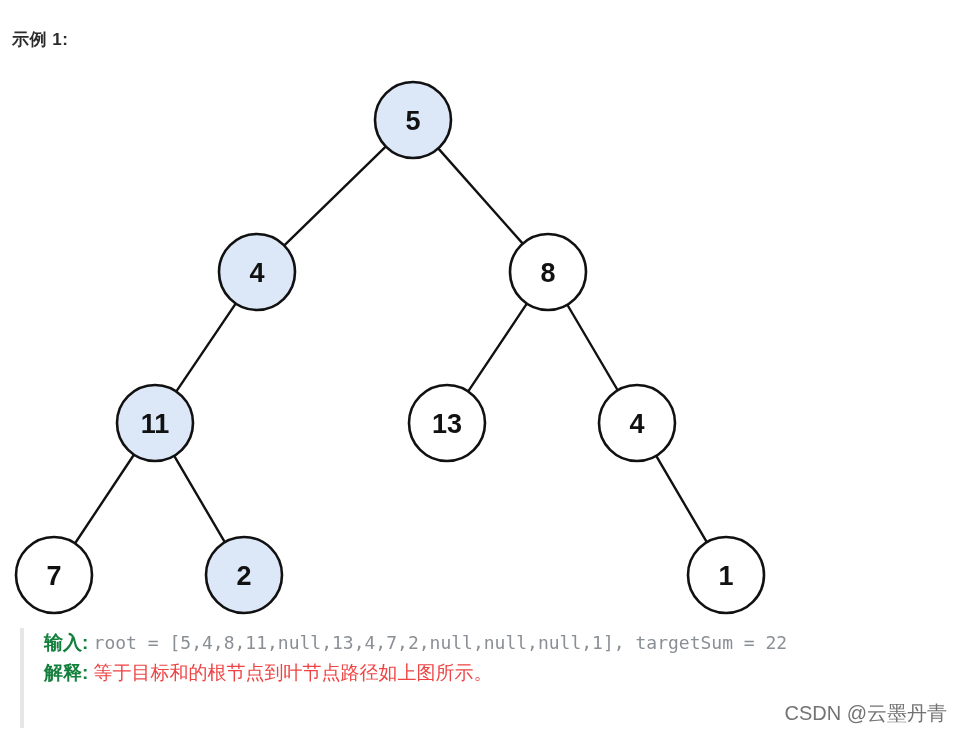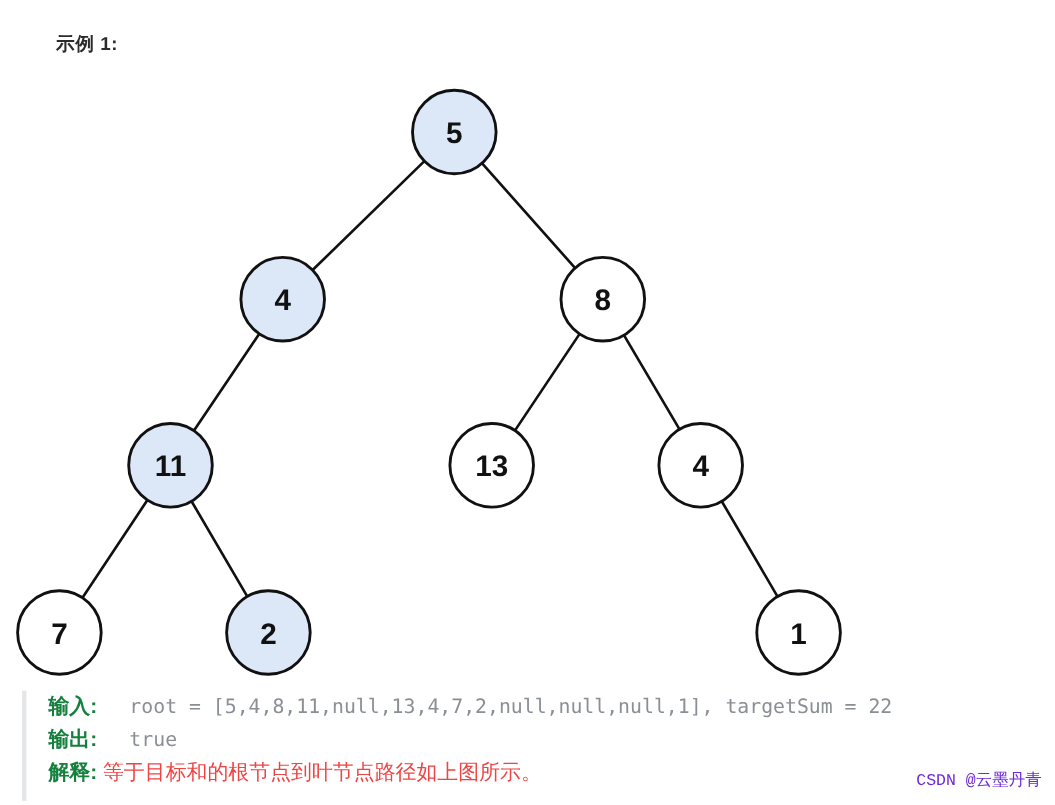--- a/index.html
+++ b/index.html
@@ -22,7 +22,6 @@
     font-weight: bold;
     color: #2b2b2b;
     letter-spacing: 0.5px;
-    margin-left: 39px;
   }
   #tree-figure {
     position: absolute;

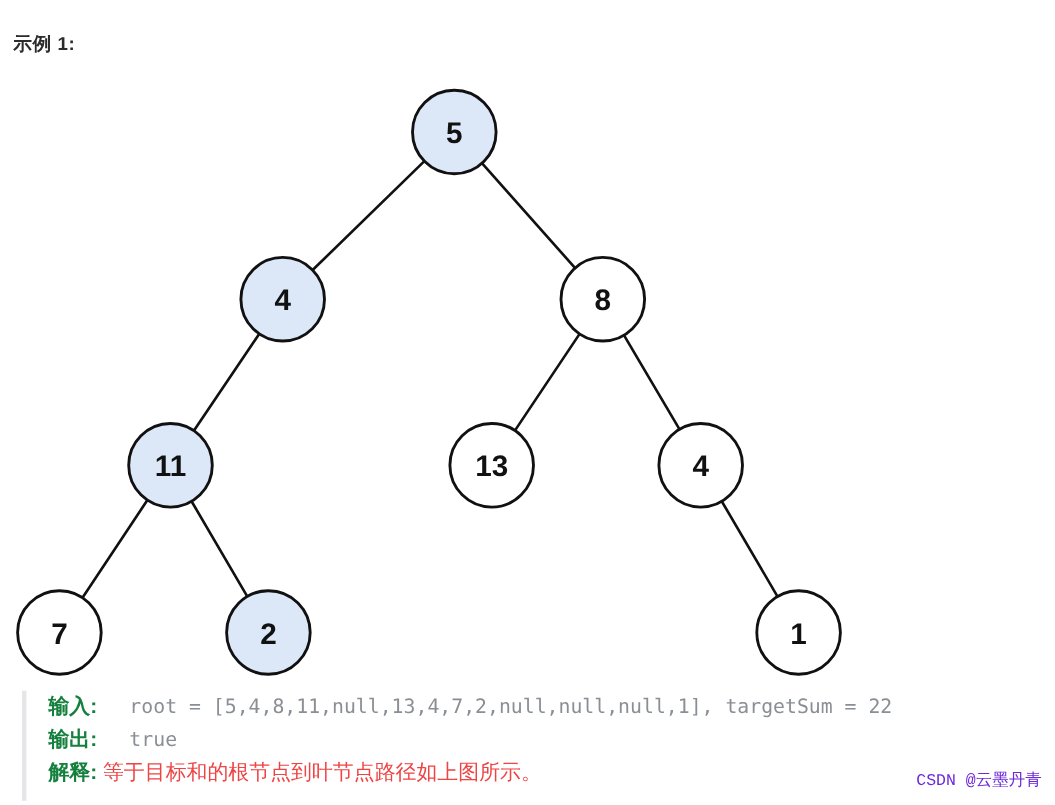--- a/index.html
+++ b/index.html
@@ -64,7 +64,6 @@
     font-family: "DejaVu Sans Mono", "Liberation Mono", monospace;
     font-size: 18px;
     letter-spacing: 0px;
-    margin-left: 24px;
   }
   .io-val-text {
     color: #ef4444;

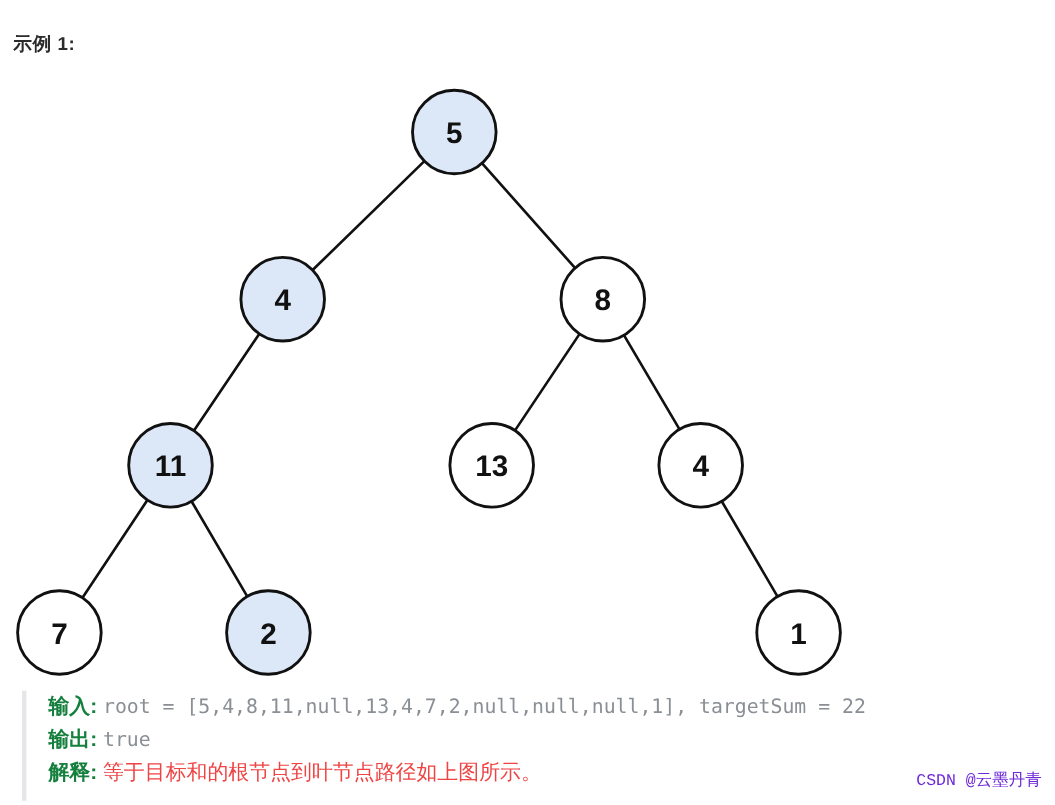--- a/index.html
+++ b/index.html
@@ -142,10 +142,6 @@
     <span class="io-val-mono">root = [5,4,8,11,null,13,4,7,2,null,null,null,1], targetSum = 22</span>
   </div>
   <div class="io-line">
-    <span class="io-key">输出:</span>
-    <span class="io-val-mono">true</span>
-  </div>
-  <div class="io-line">
     <span class="io-key">解释:</span>
     <span class="io-val-text">等于目标和的根节点到叶节点路径如上图所示。</span>
   </div>

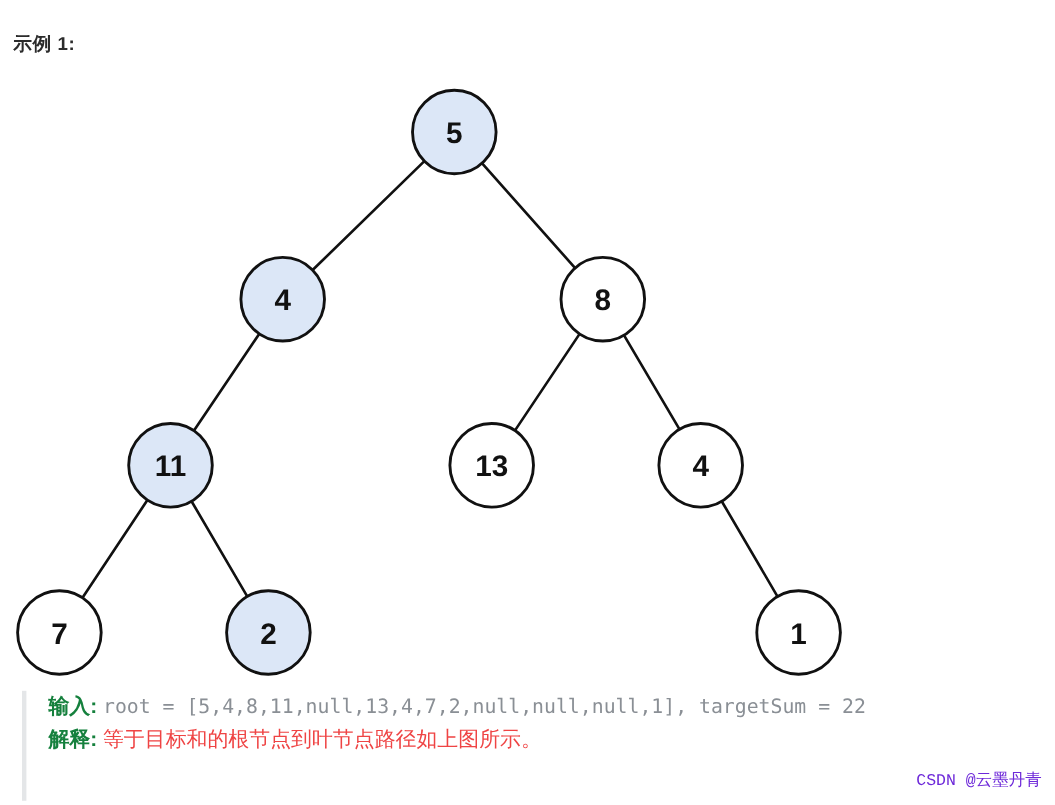--- a/index.html
+++ b/index.html
@@ -74,9 +74,9 @@
     position: absolute;
     right: 12px;
     top: 700px;
-    font-size: 15px;
-    color: #6d28d9;
-    font-family: Liberation Mono, monospace;
+    font-size: 20px;
+    color: #737373;
+    font-family: Liberation Sans, sans-serif;
     white-space: nowrap;
   }
 </style>

